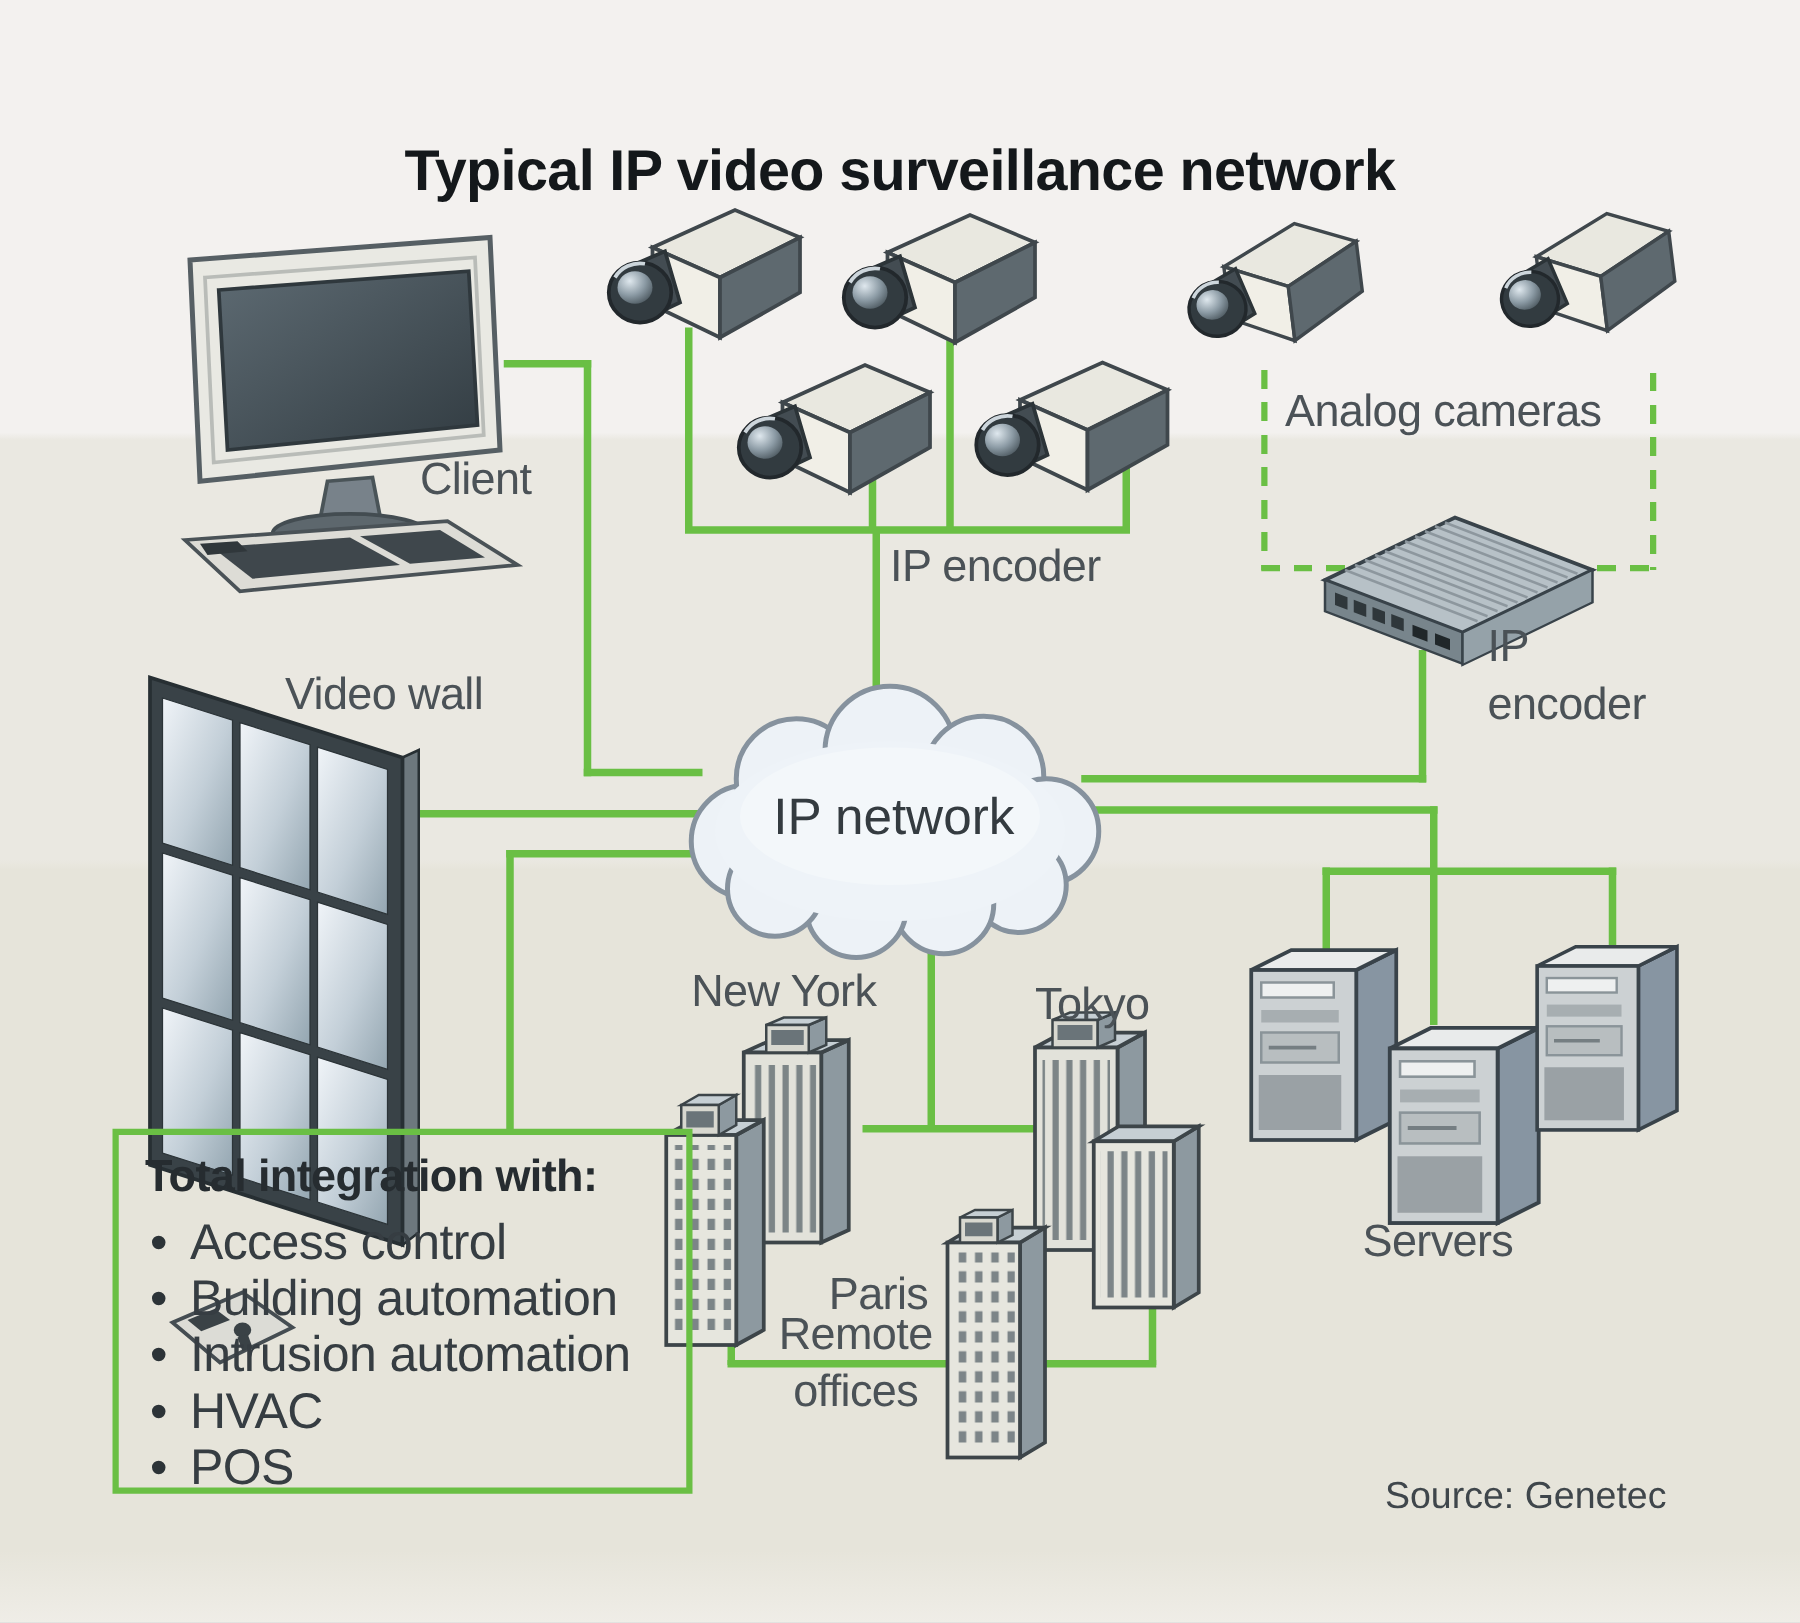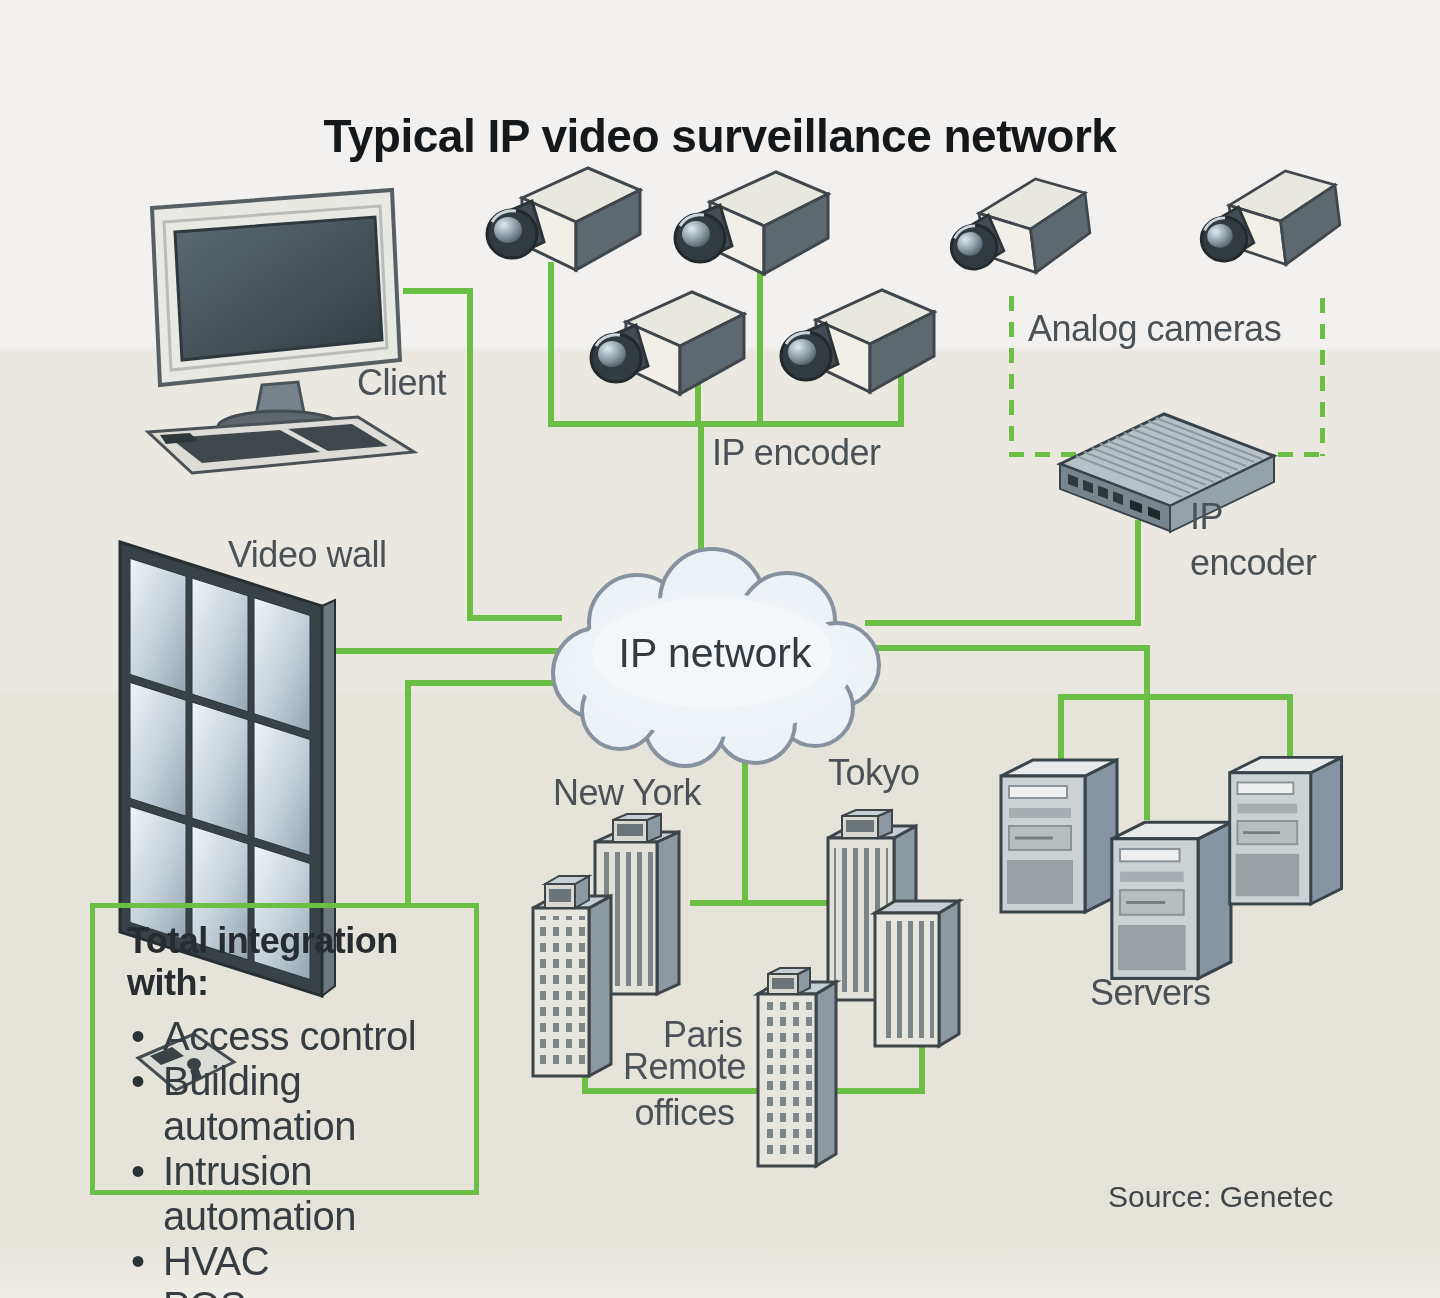--- a/index.html
+++ b/index.html
@@ -278,7 +278,7 @@
 
   <h1 class="title">Typical IP video surveillance network</h1>
 
-  <div class="lbl" style="left:357px;top:362px">Client</div>
+  <div class="lbl" style="left:336px;top:362px">Client</div>
   <div class="lbl" style="left:712px;top:432px">IP encoder</div>
   <div class="lbl" style="left:1028px;top:308px">Analog cameras</div>
   <div class="lbl" style="left:1190px;top:494px;width:150px;line-height:46px">IP

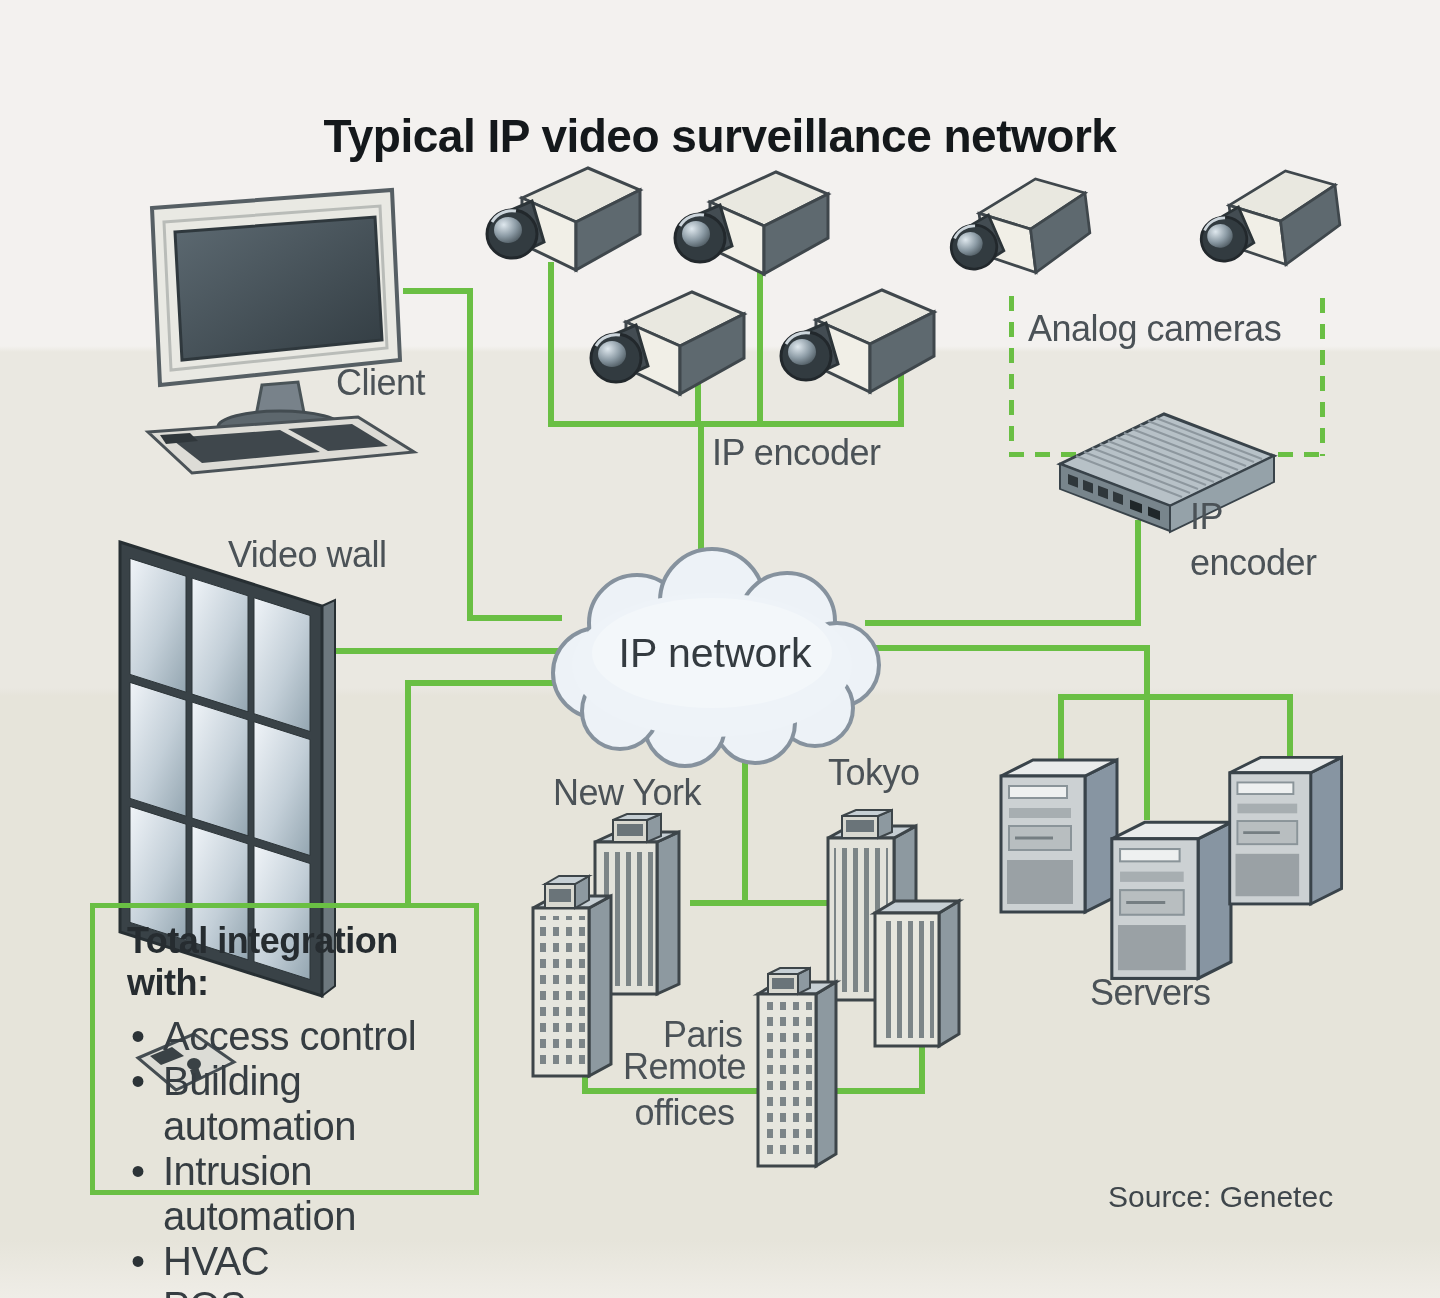--- a/index.html
+++ b/index.html
@@ -286,7 +286,7 @@
   <div class="lbl" style="left:228px;top:534px">Video wall</div>
   <div class="cloud-lbl">IP network</div>
   <div class="lbl" style="left:553px;top:772px">New York</div>
-  <div class="lbl" style="left:828px;top:752px">Tokyo</div>
+  <div class="lbl" style="left:828px;top:782px">Tokyo</div>
   <div class="lbl" style="left:663px;top:1014px">Paris</div>
   <div class="lbl" style="left:612px;top:1044px;width:145px;text-align:center;line-height:46px">Remote
 offices</div>

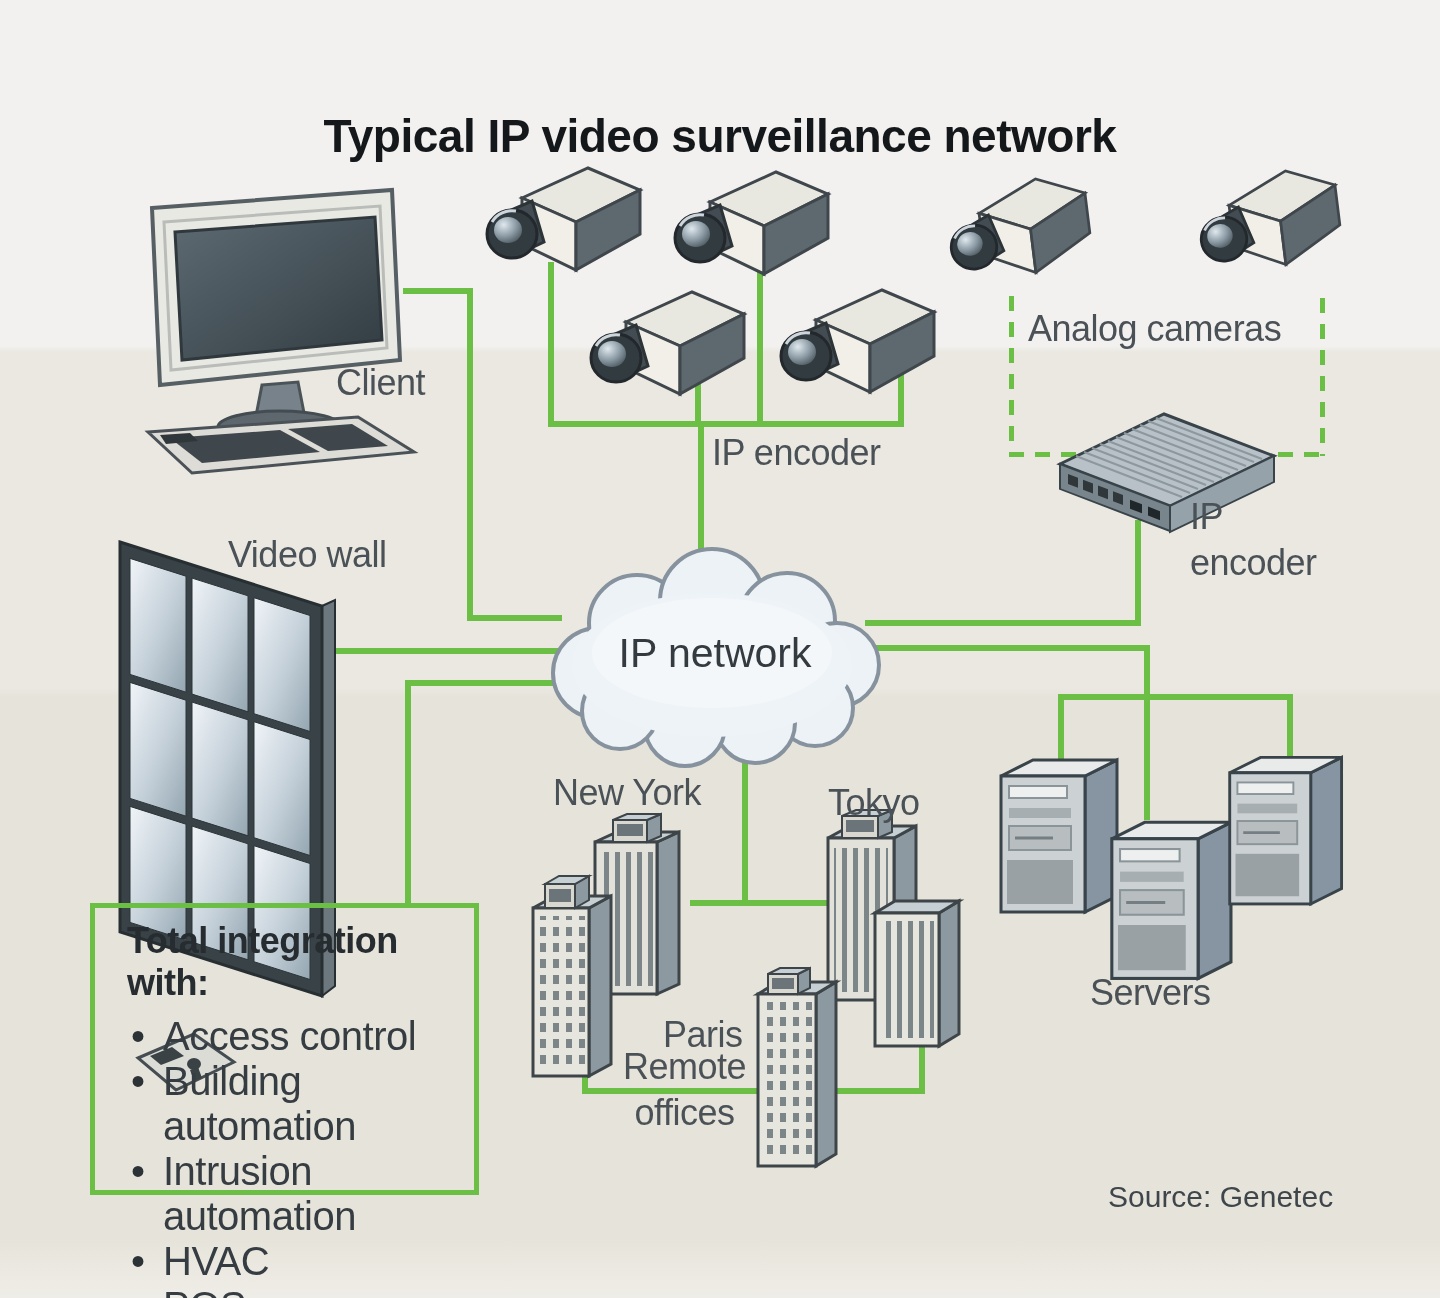--- a/index.html
+++ b/index.html
@@ -23,8 +23,8 @@
   .cloud-lbl{position:absolute;left:520px;top:630px;width:390px;text-align:center;
     font-size:41px;color:#343b40;font-weight:400;}
   .intbox{
-    position:absolute;left:90px;top:903px;width:389px;height:292px;
-    border:5px solid #6abf44;box-sizing:border-box;padding:12px 0 0 32px;
+    position:absolute;left:90px;top:903px;width:464px;height:292px;
+    border:5px solid #6abf44;box-sizing:border-box;padding:12px 0 0 21px;
   }
   .intbox h3{margin:0 0 10px 0;font-size:36px;font-weight:bold;color:#262c30;letter-spacing:-0.5px;}
   .intbox ul{margin:0;padding:0;list-style:none;}

